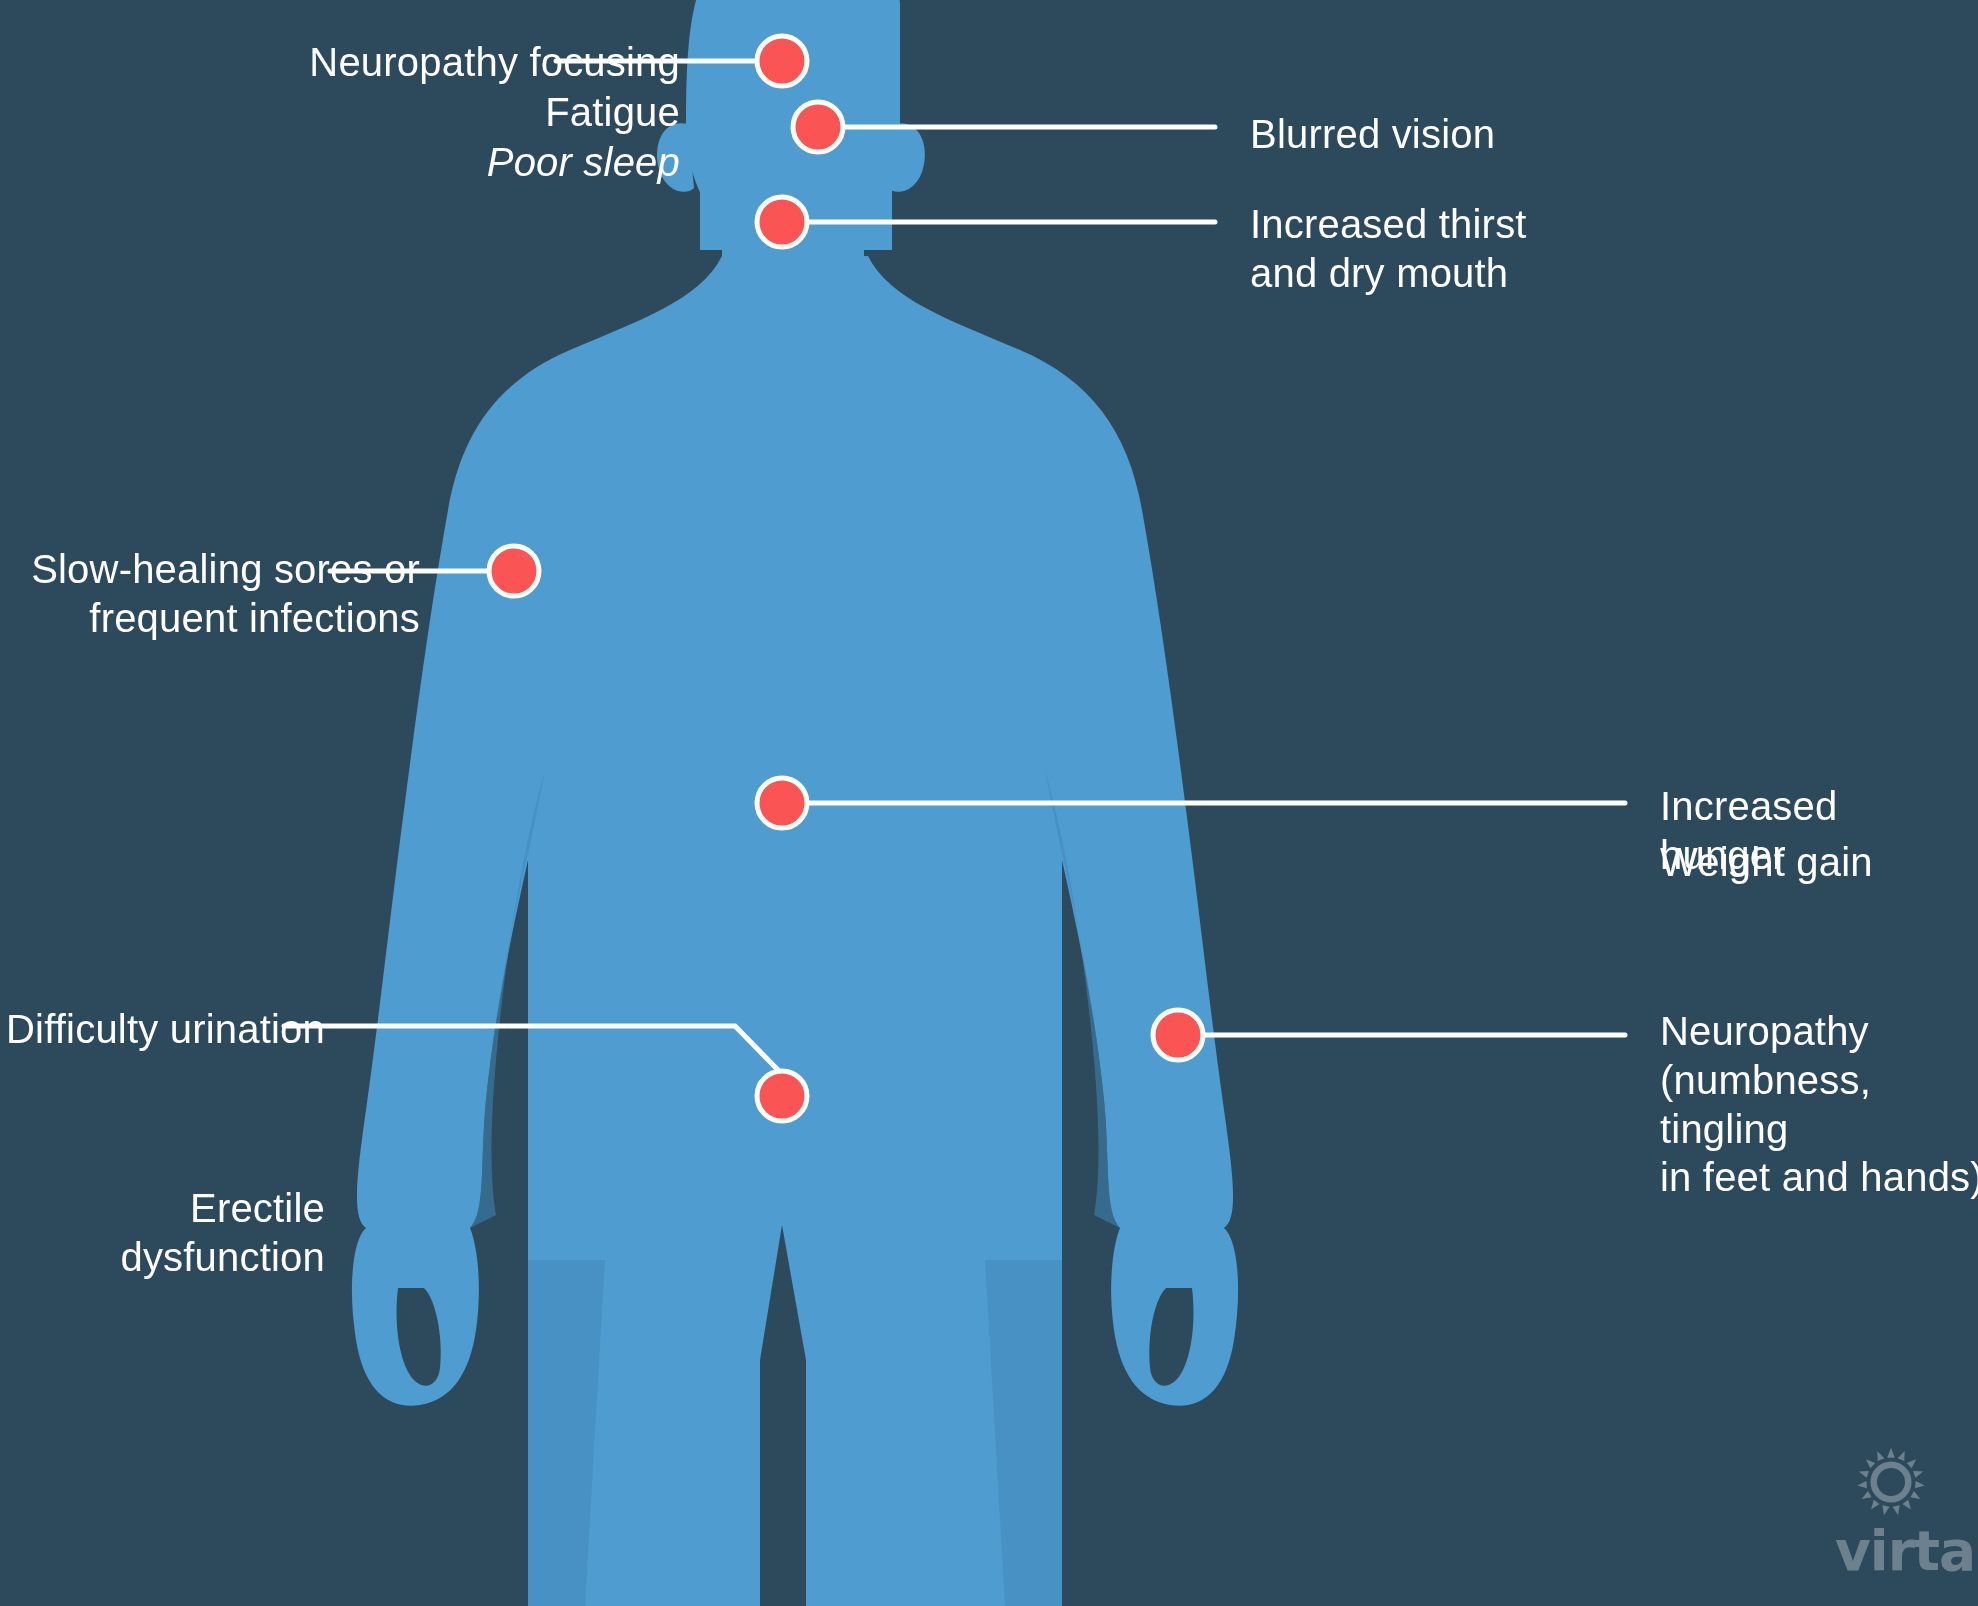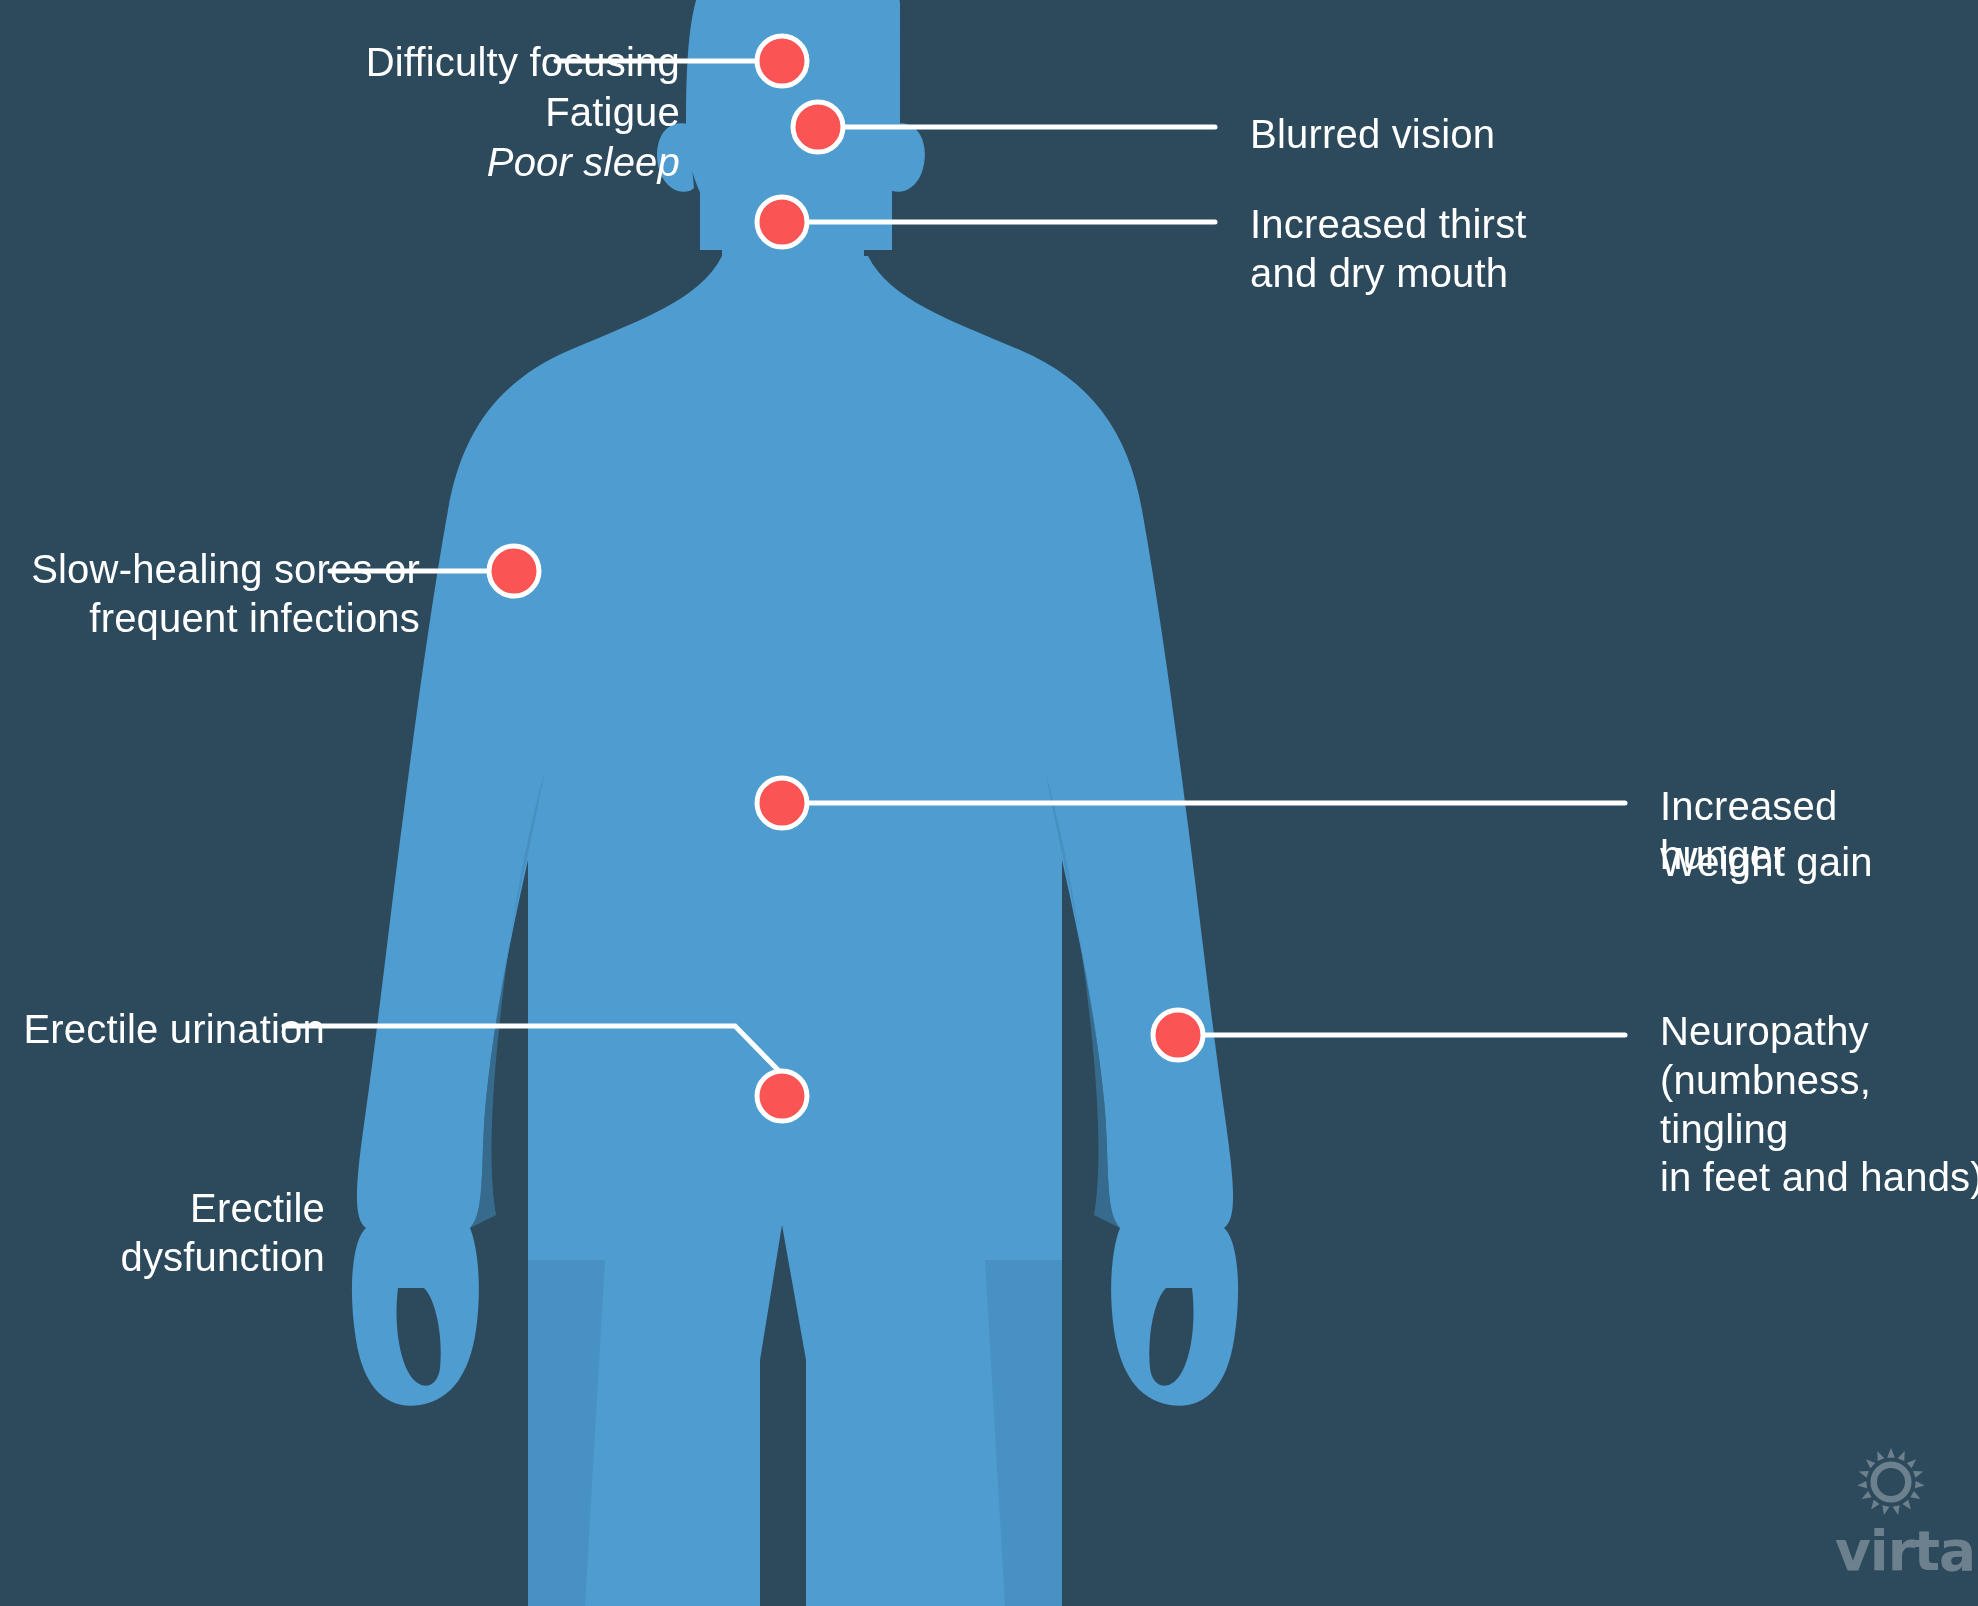--- a/index.html
+++ b/index.html
@@ -210,7 +210,7 @@
     </g>
   </svg>
 
-  <div class="label right-align" id="lbl-difficulty-focusing">Difficulty focusing</div>
+  <div class="label right-align" id="lbl-difficulty-focusing">Neuropathy focusing</div>
 
   <div class="label right-align" id="lbl-fatigue">Fatigue</div>
 

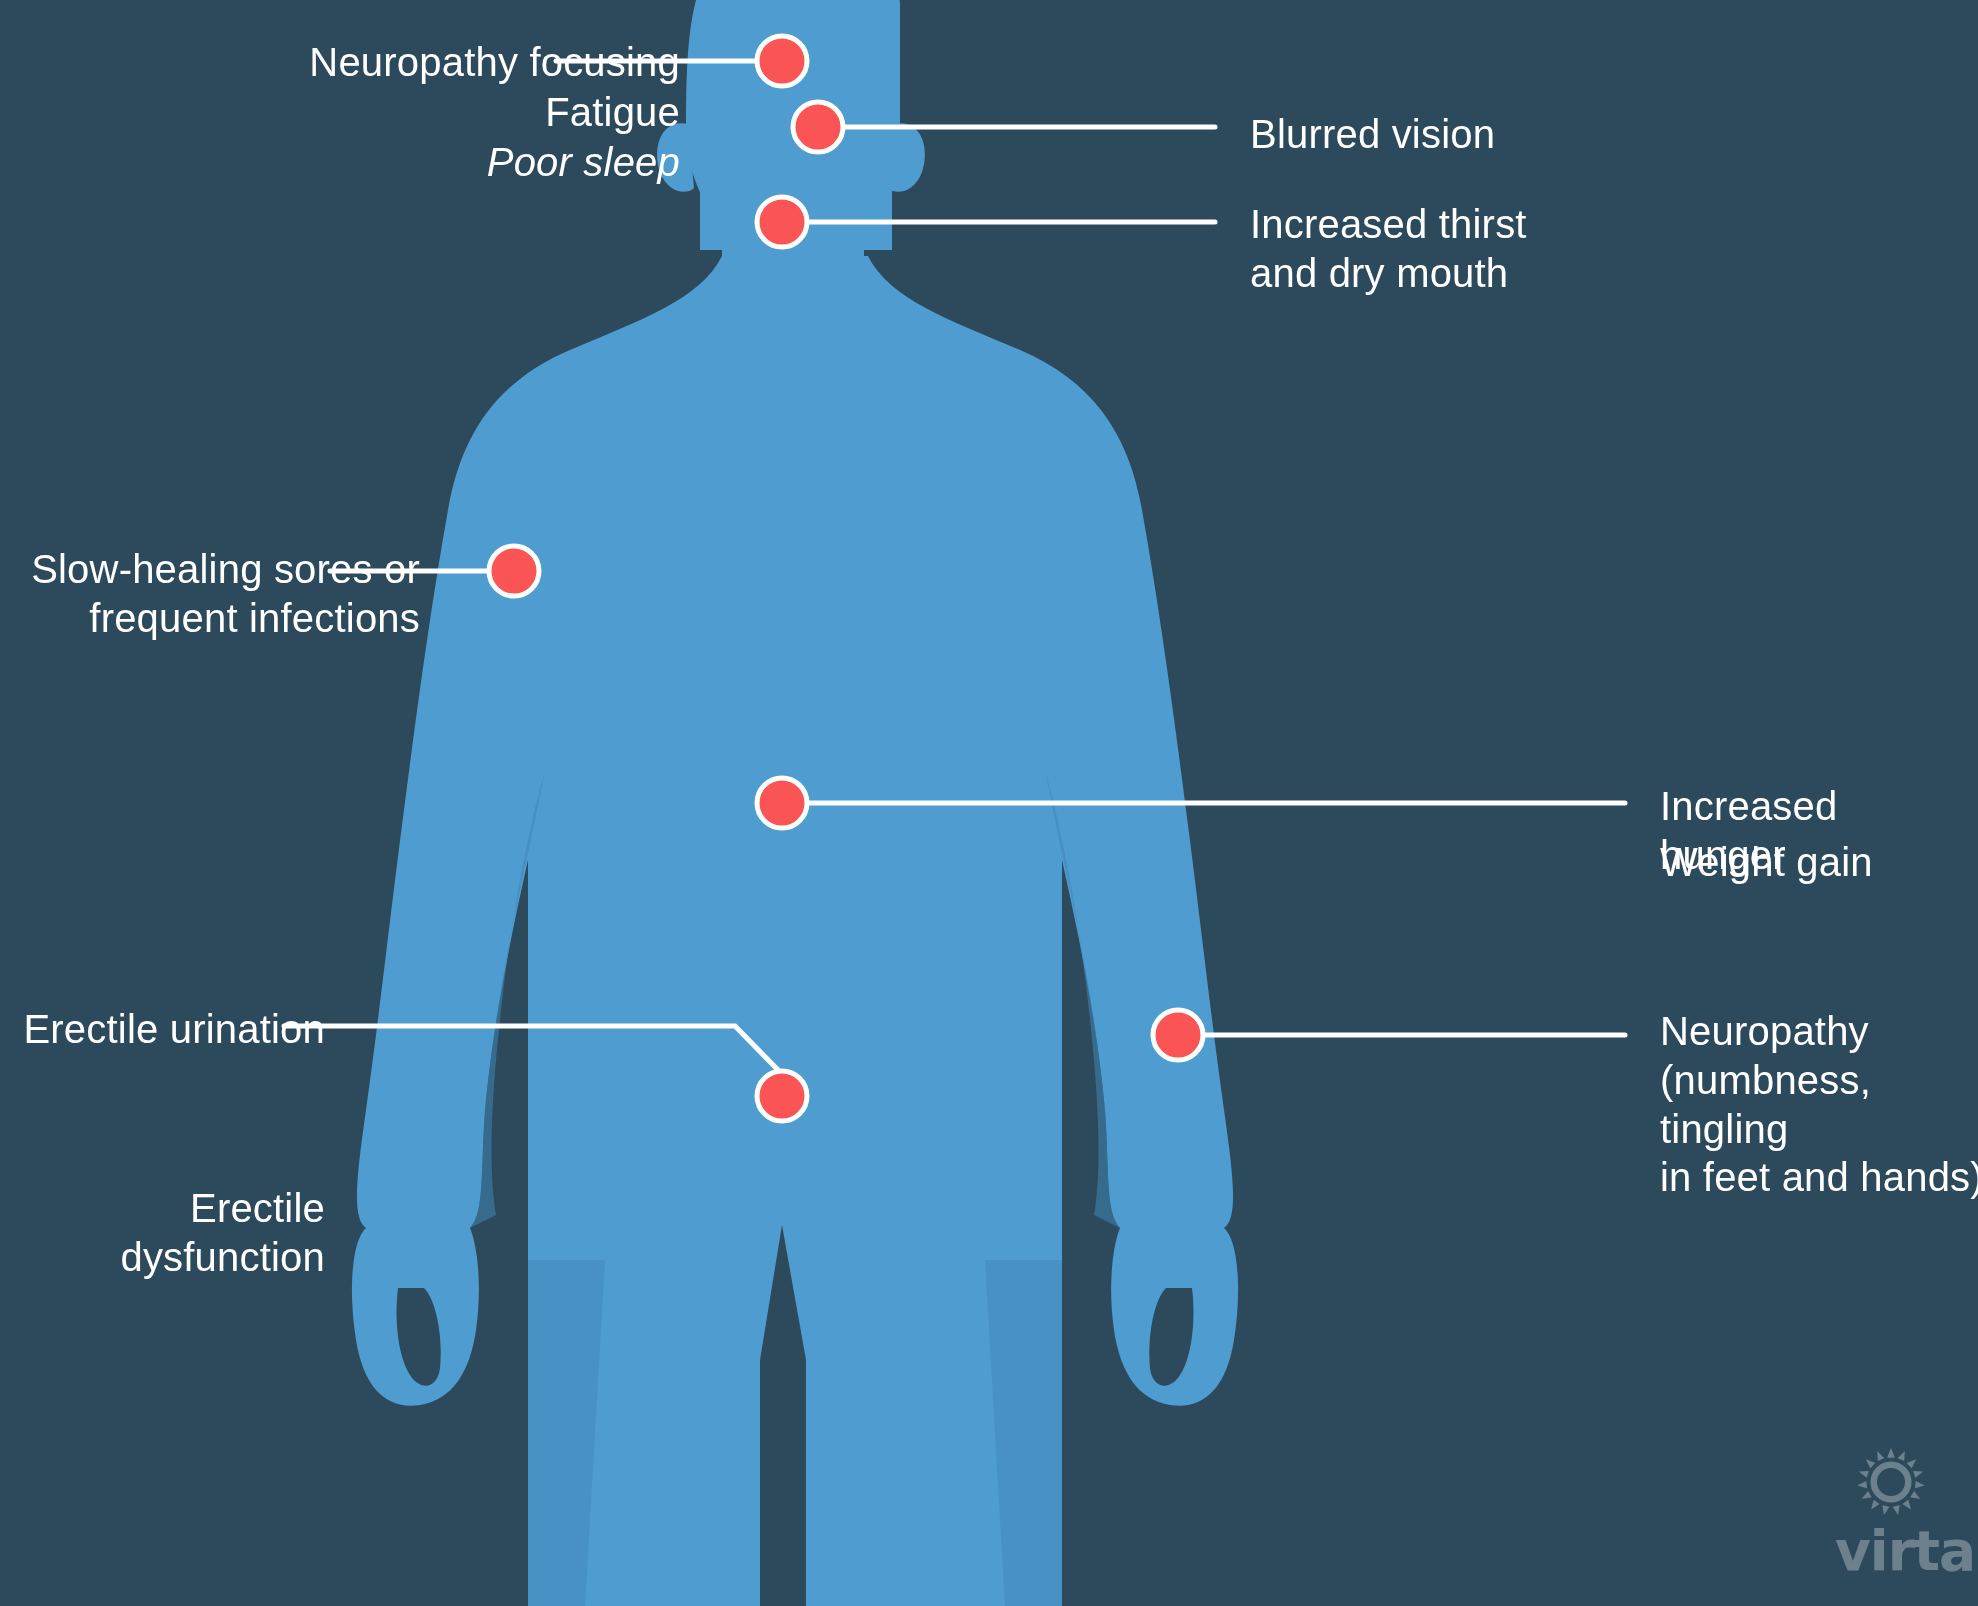--- a/index.html
+++ b/index.html
@@ -228,7 +228,7 @@
 
   <div class="label left-align" id="lbl-weight-gain">Weight gain</div>
 
-  <div class="label right-align" id="lbl-increased-urination">Erectile urination</div>
+  <div class="label right-align" id="lbl-increased-urination">Difficulty urination</div>
 
 
   <div class="label right-align" id="lbl-erectile-dys">Erectile dysfunction</div>

